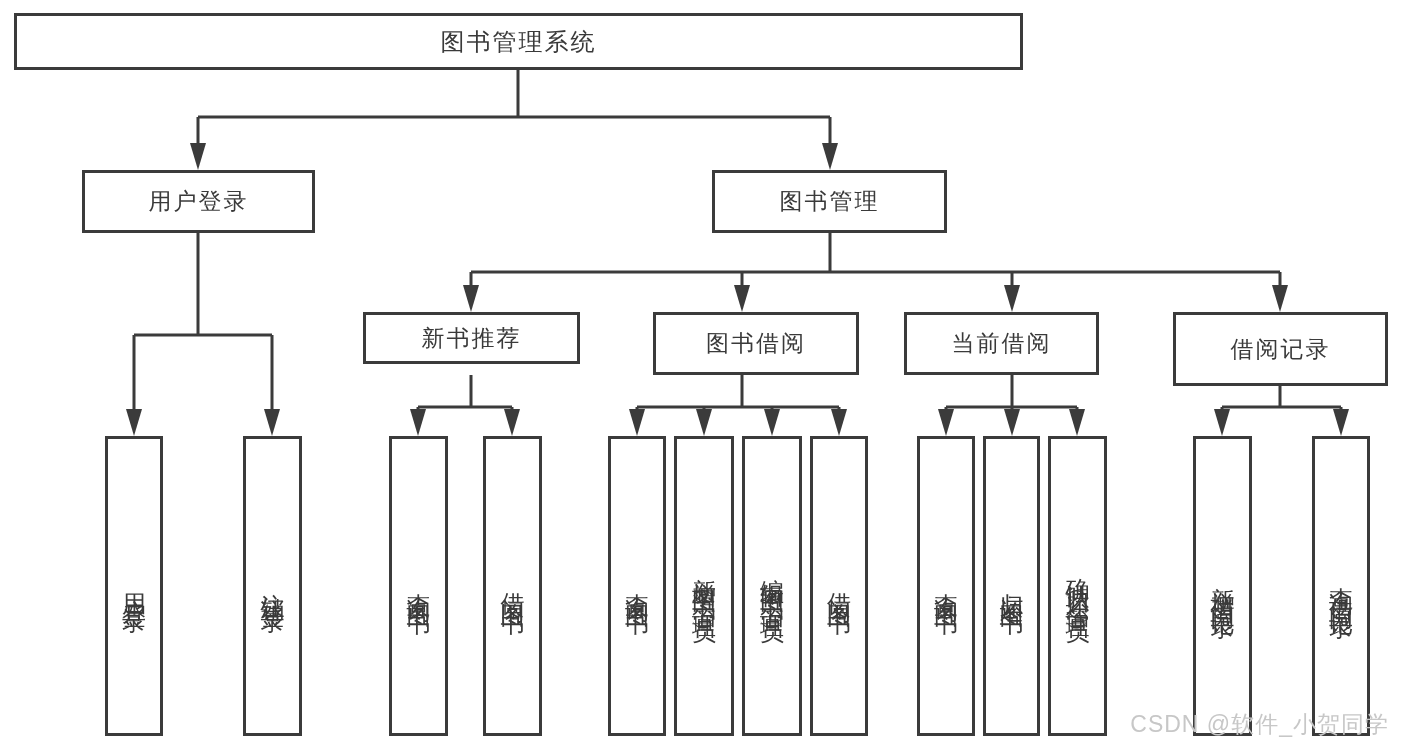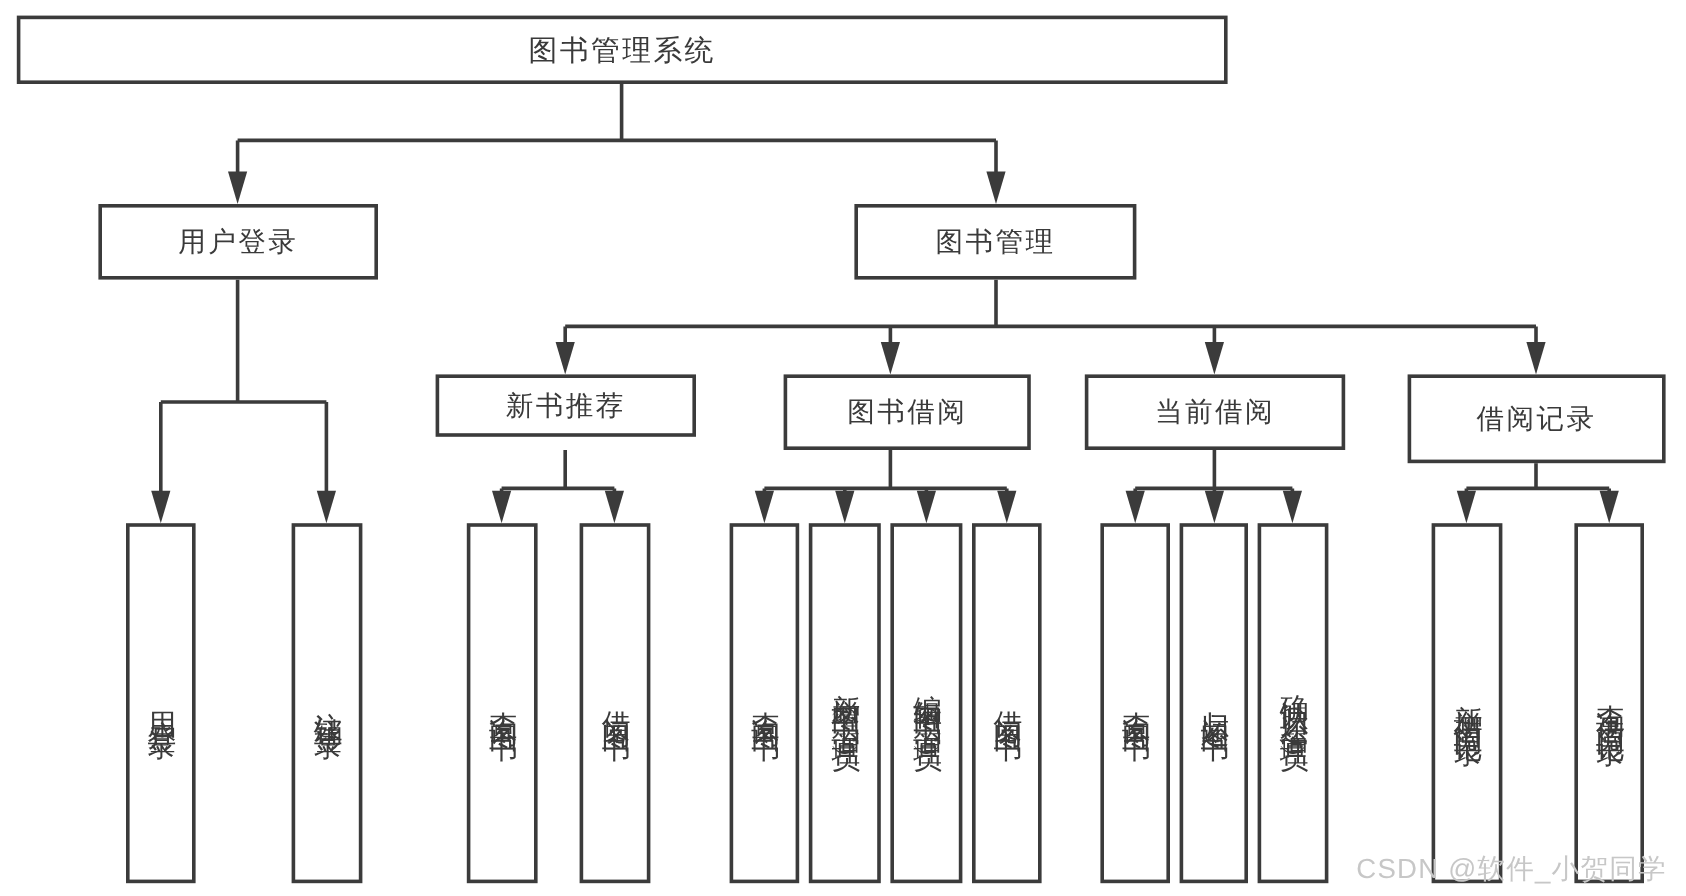--- a/index.html
+++ b/index.html
@@ -133,7 +133,7 @@
 
   <div class="node hbox" style="left:363px; top:312px; width:217px; height:52px;">新书推荐</div>
   <div class="node hbox" style="left:633px; top:312px; width:206px; height:63px;margin-left:20px;">图书借阅</div>
-  <div class="node hbox" style="left:904px; top:312px; width:217px; height:63px;">当前借阅</div>
+  <div class="node hbox" style="left:904px; top:312px; width:195px; height:63px;">当前借阅</div>
   <div class="node hbox" style="left:1173px; top:312px; width:215px; height:74px;">借阅记录</div>
 
   <div class="node vbox" style="left:105px; top:436px; width:58px; height:300px;">用户登录</div>

